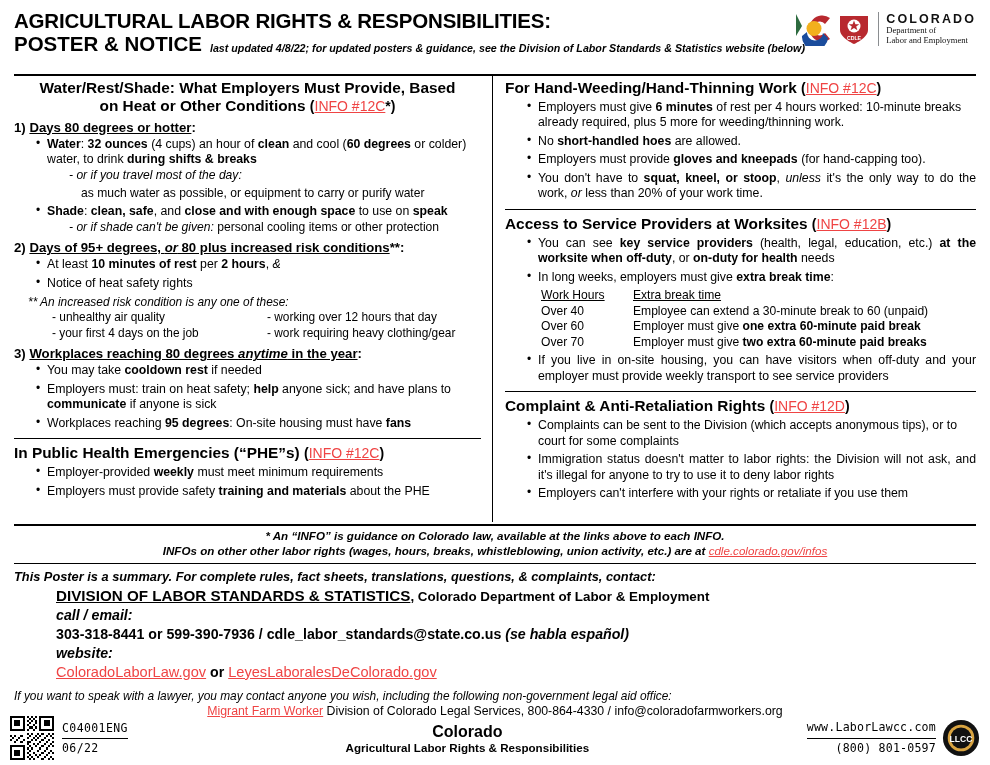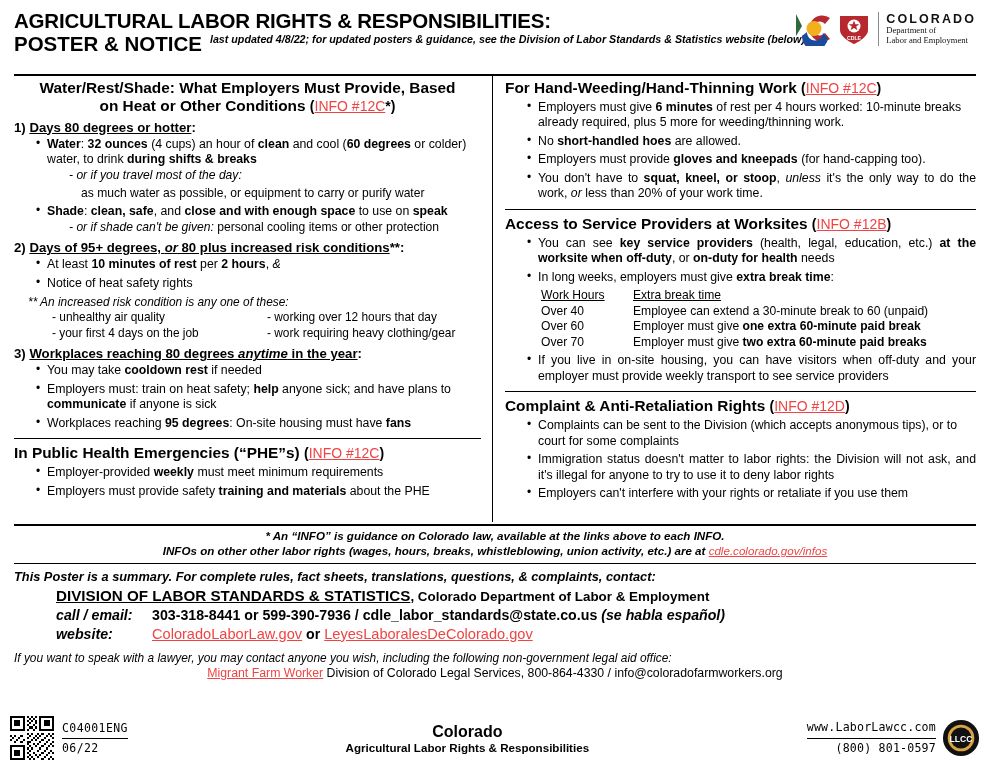--- a/index.html
+++ b/index.html
@@ -23,7 +23,7 @@
     font-size: 20.5px; font-weight: bold; letter-spacing: -0.2px;
     line-height: 1.12; margin: 4px 0 0 0; white-space: nowrap;
   }
-  .title-line2row { display: flex; gap: 8px; }
+  .title-line2row { display: flex; align-items: flex-end; gap: 8px; }
   .title-line2 { font-size: 20.5px; font-weight: bold; line-height: 1.12; white-space: nowrap;}
   .subtitle {
     font-size: 10.7px; font-style: italic; font-weight: bold;

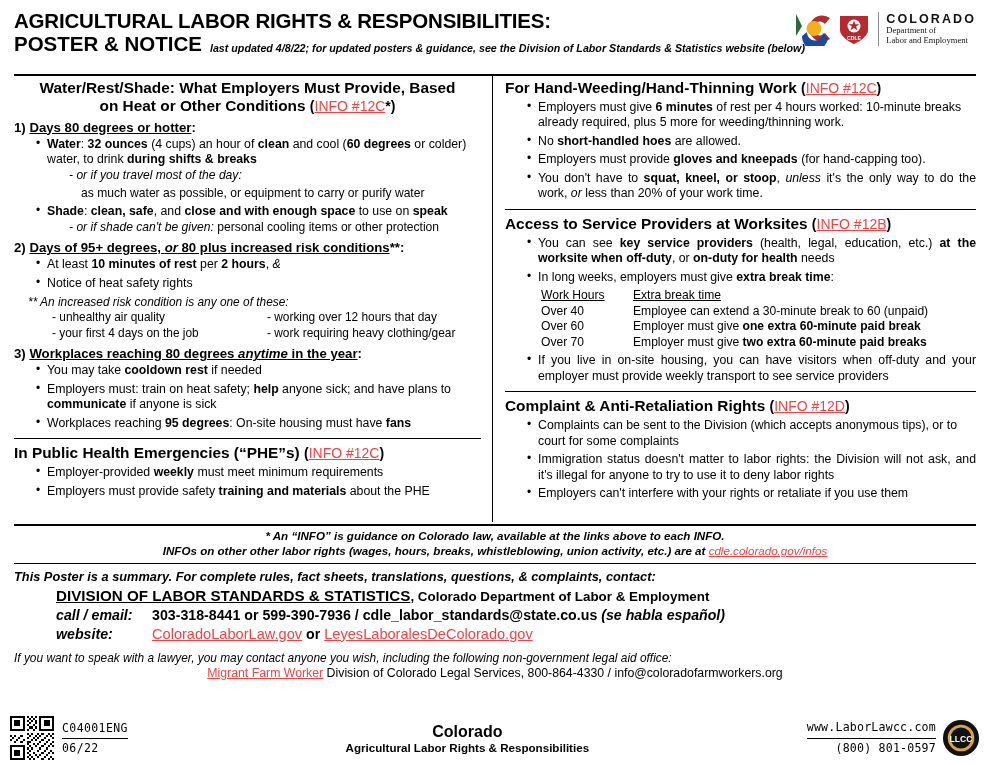--- a/index.html
+++ b/index.html
@@ -103,7 +103,7 @@
   .contact-div { font-size: 15.2px; line-height: 1.2; margin-bottom: 1px;}
   .contact-div u { font-weight: bold; }
   .contact-div .after { font-weight: bold; }
-  .contact-row { font-size: 14.2px; line-height: 1.34; font-weight: bold; display: flex; }
+  .contact-row { font-size: 14.2px; line-height: 1.34; font-weight: bold; display: flex; flex-direction: column; }
   .contact-lbl { font-style: italic; width: 96px; display: inline-block; font-weight: bold; }
   .contact-row a { font-size: 14.6px; }
   .esp { font-style: italic; }

